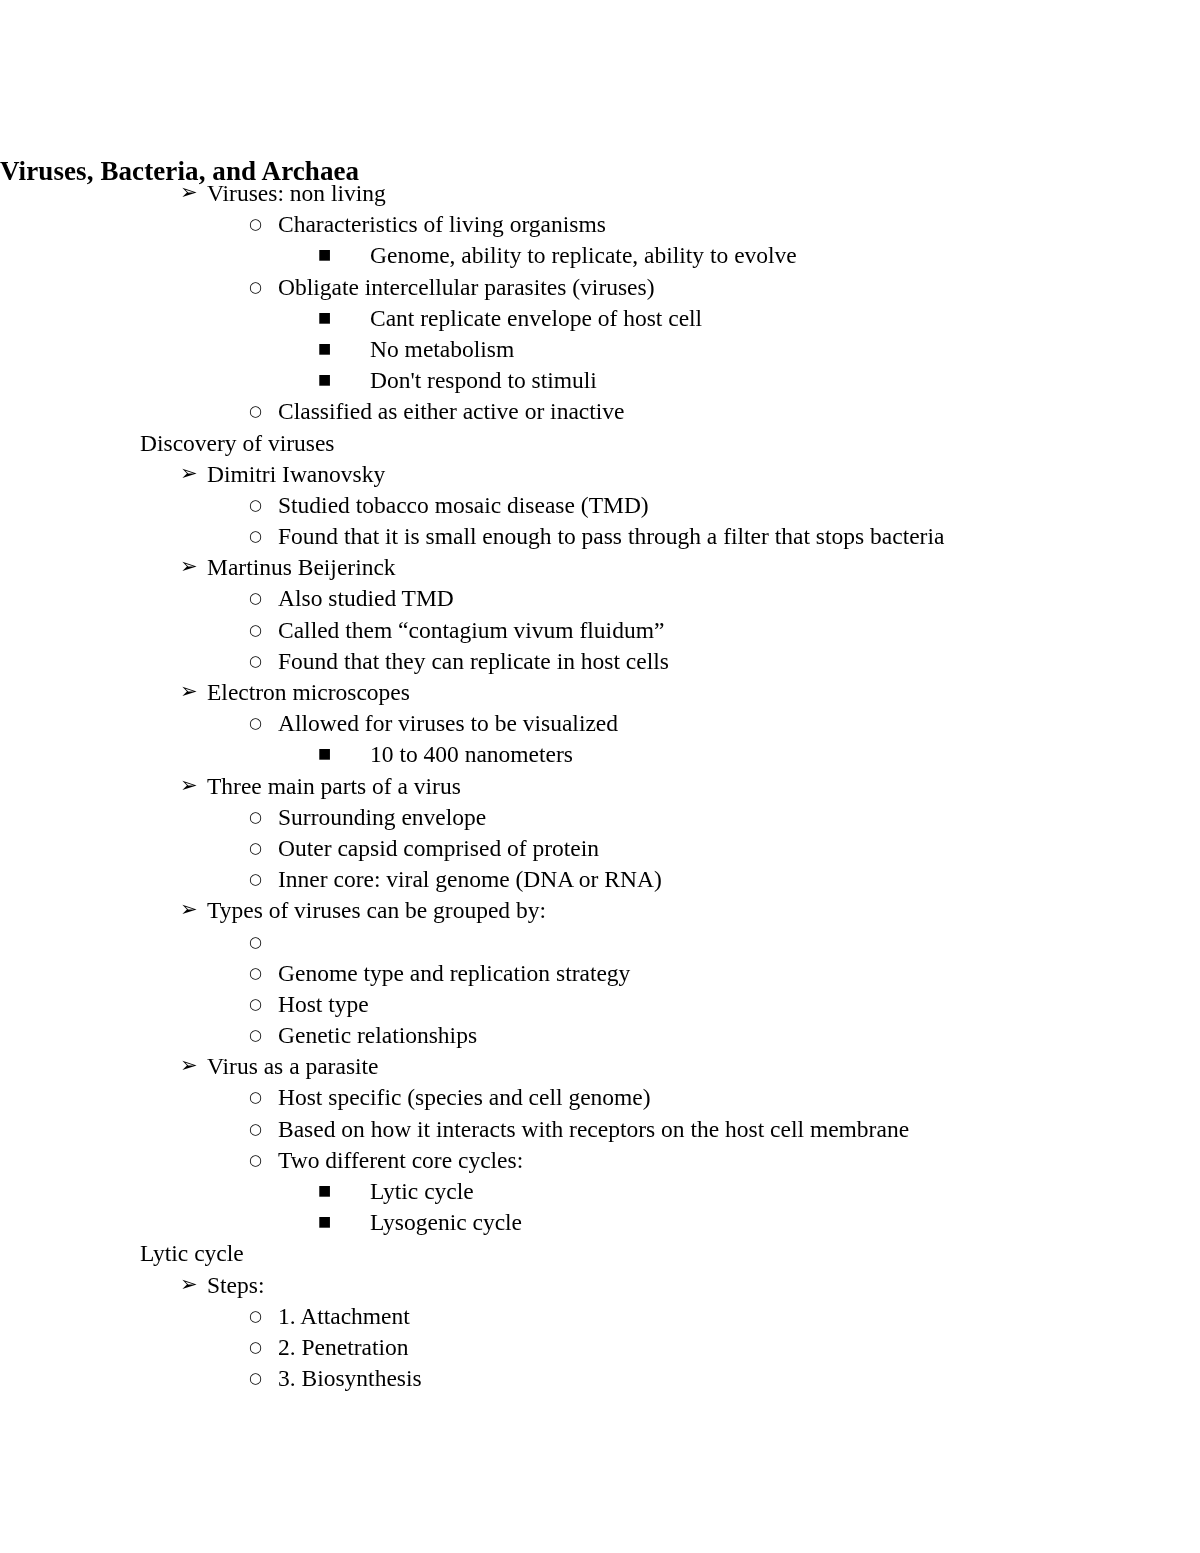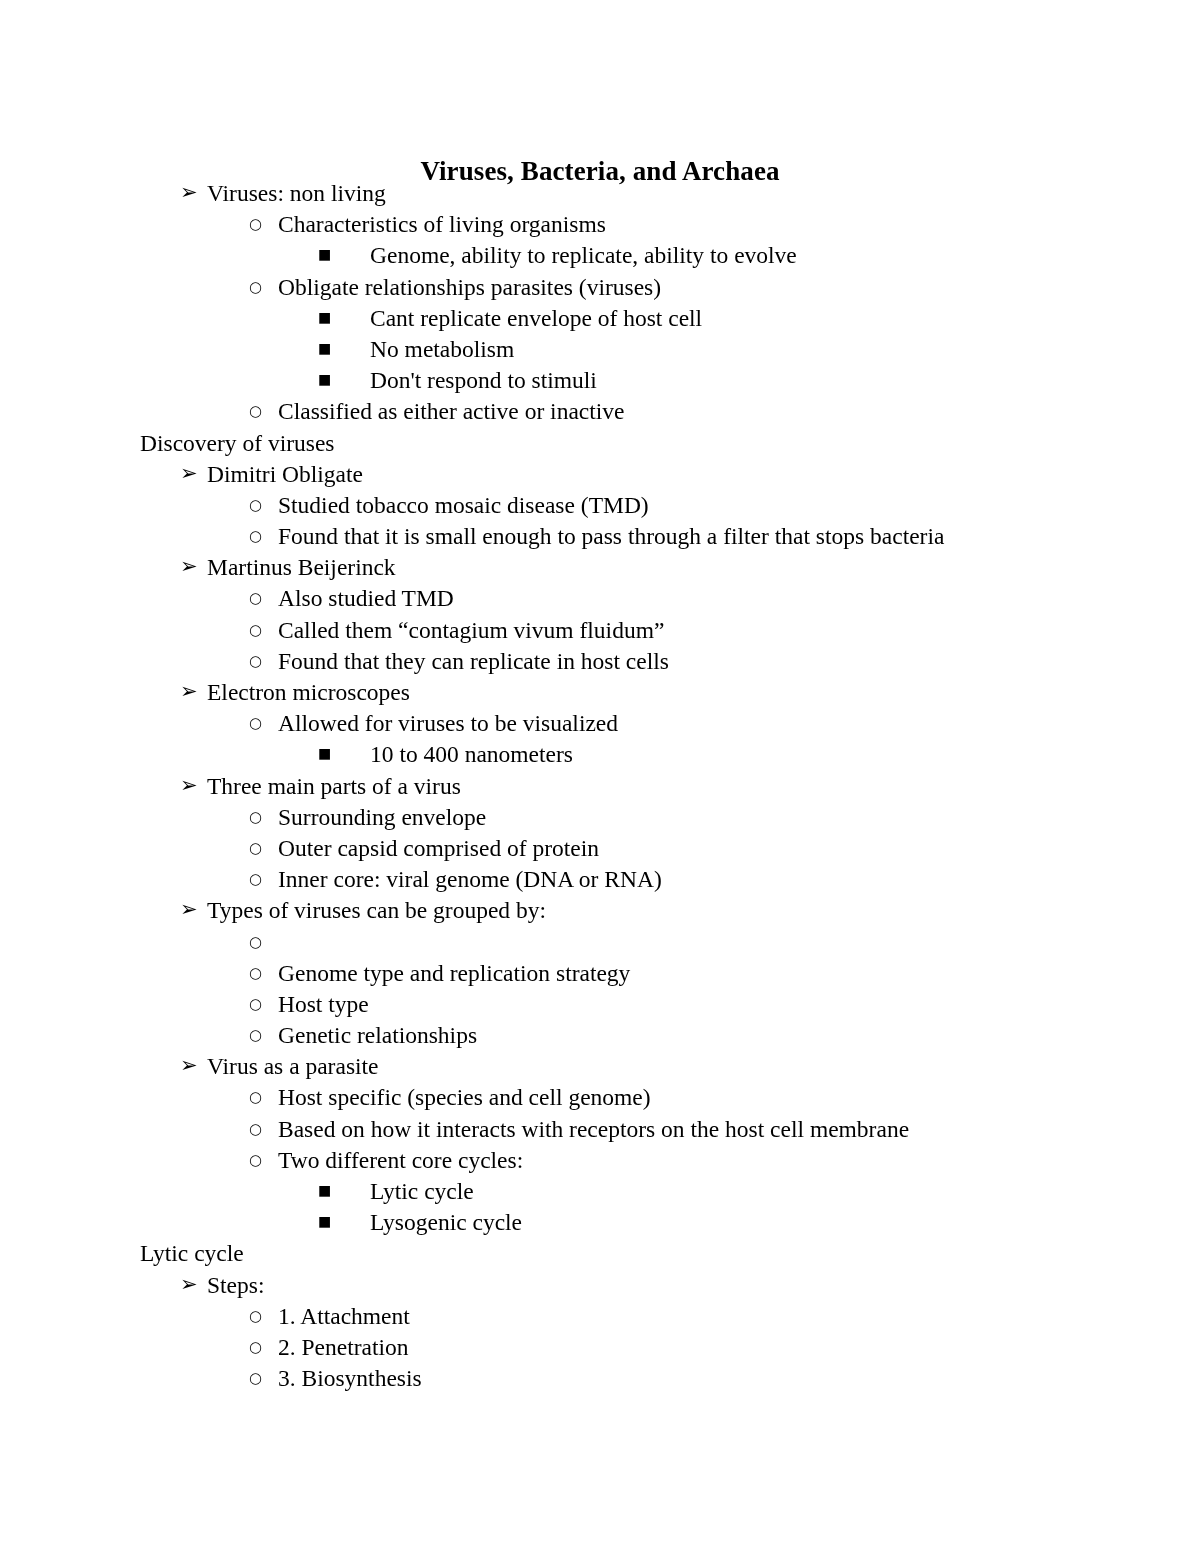--- a/index.html
+++ b/index.html
@@ -31,7 +31,7 @@
     top: 137px;
     left: 0;
     width: 1200px;
-    text-align: center;
+    text-align: left;
     font-size: 27px;
     font-weight: bold;
     letter-spacing: 0.1px;

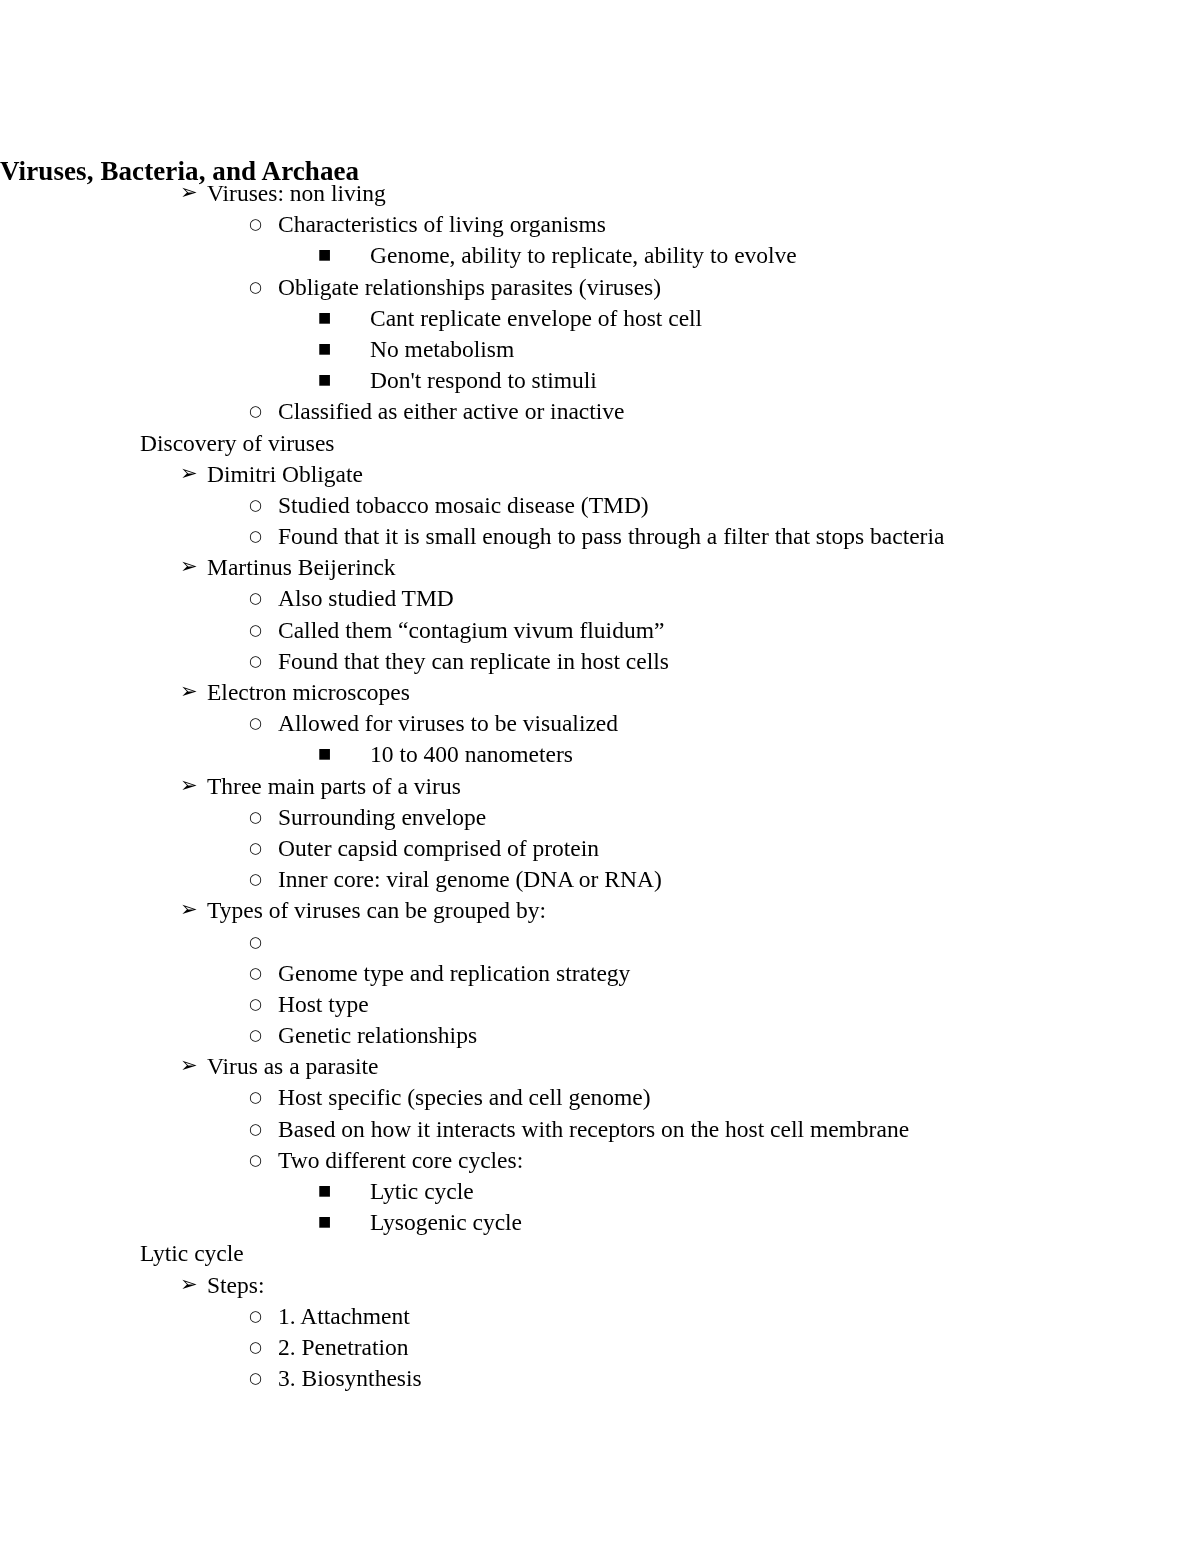--- a/index.html
+++ b/index.html
@@ -119,7 +119,7 @@
       </div>
       <div class="line lvl2">
         <span class="bullet">○</span>
-        <span class="txt">Obligate relationships parasites (viruses)</span>
+        <span class="txt">Obligate intercellular parasites (viruses)</span>
       </div>
       <div class="line lvl3">
         <span class="bullet">■</span>

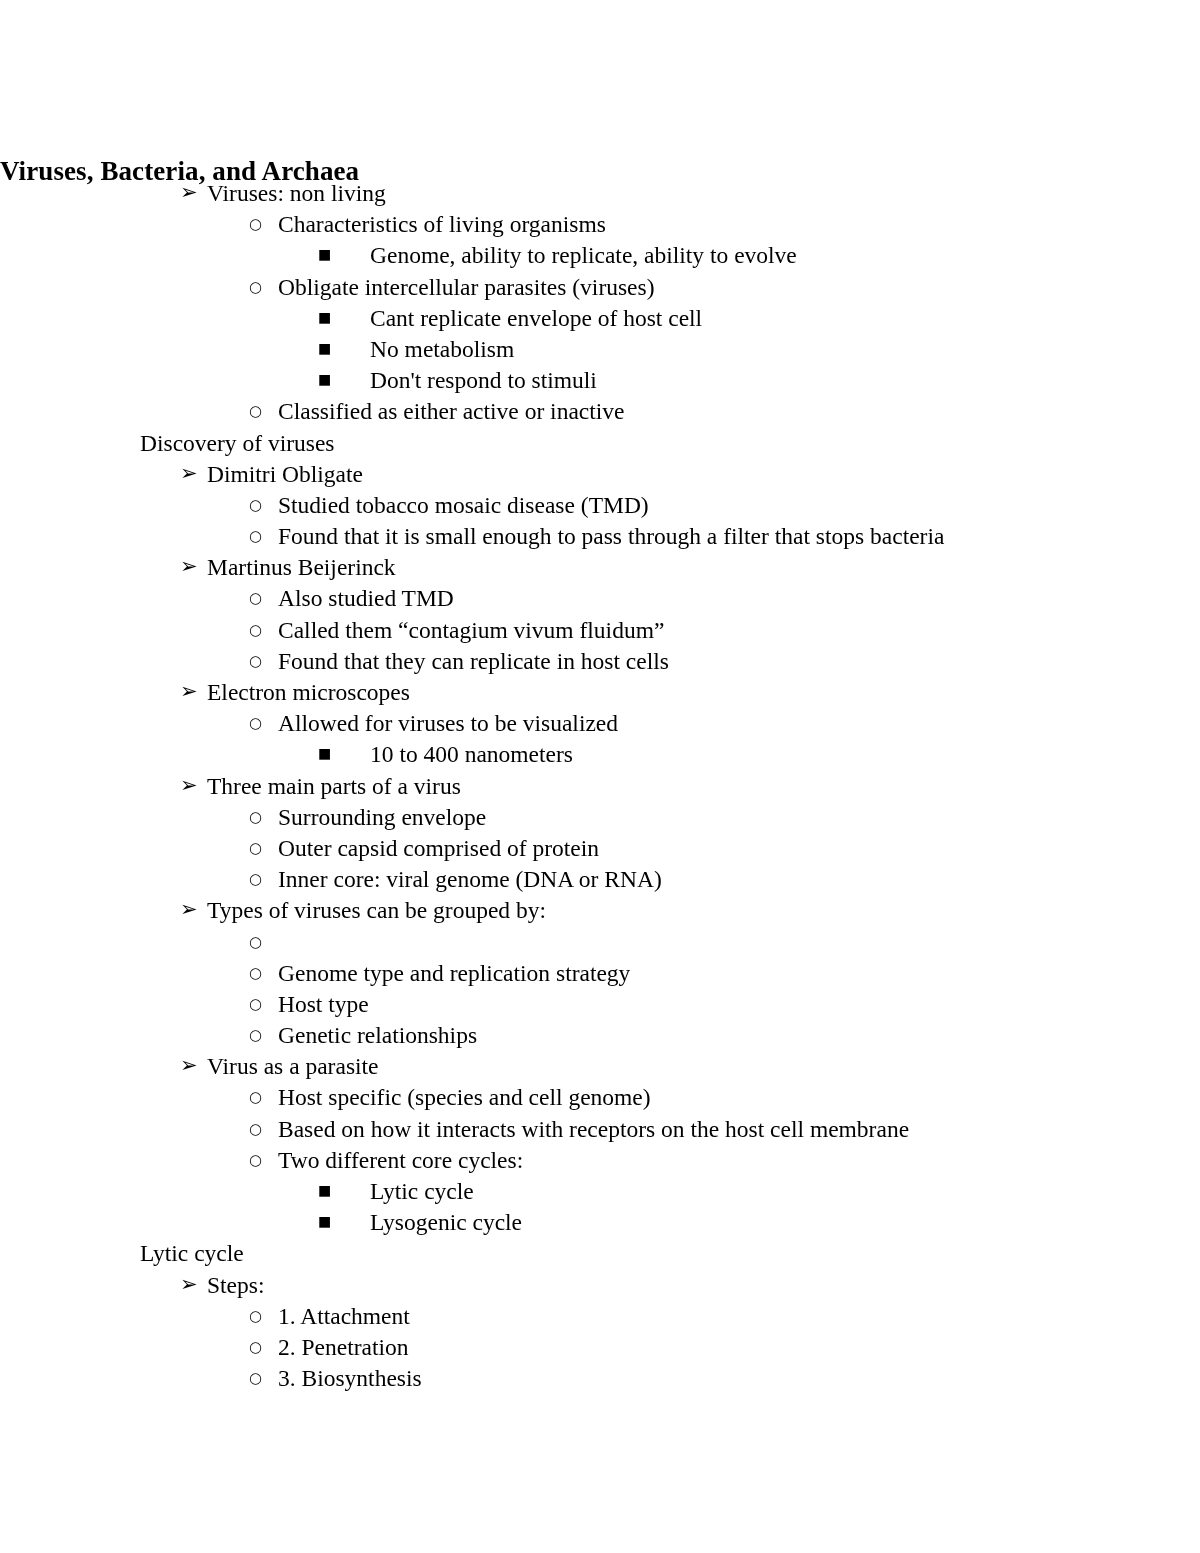--- a/index.html
+++ b/index.html
@@ -142,7 +142,7 @@
       </div>
       <div class="line lvl1">
         <span class="bullet">➢</span>
-        <span class="txt">Dimitri Obligate</span>
+        <span class="txt">Dimitri Iwanovsky</span>
       </div>
       <div class="line lvl2">
         <span class="bullet">○</span>

